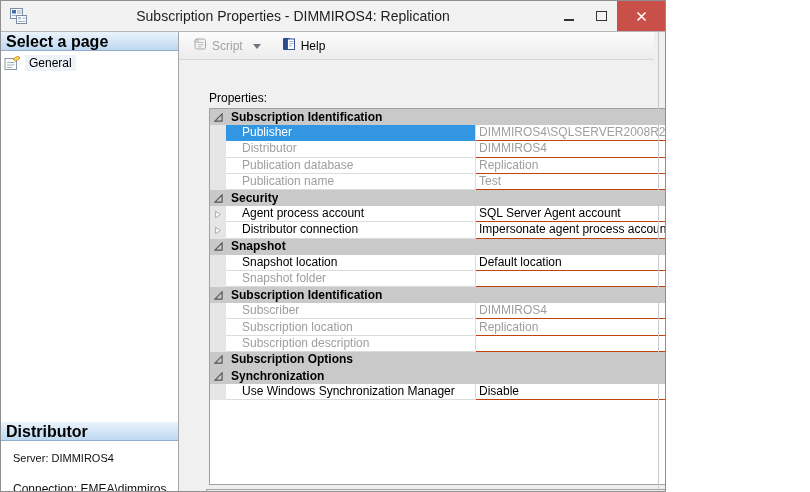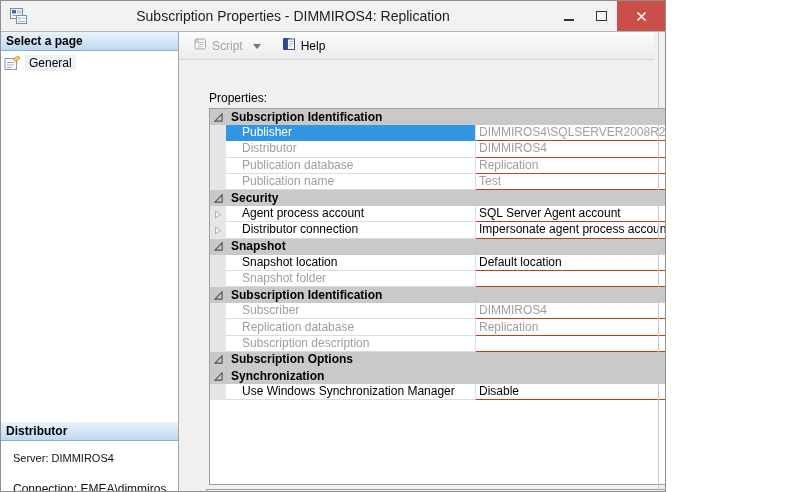--- a/index.html
+++ b/index.html
@@ -23,7 +23,7 @@
   .sidebar { position:absolute; left:0; top:0; bottom:0; width:178px; background:#fff;
     border-right:1px solid #a6a6a6; }
   .side-header { position:absolute; left:0; right:0; height:19px; line-height:19px;
-    font-size:12px; font-weight:bold; color:#000; padding-left:5px;
+    font-size:16px; font-weight:bold; color:#000; padding-left:5px;
     background:linear-gradient(#eaf3fc,#bed8f1); border-bottom:1px solid #8fadcd; }
   .side-header.top { top:0; }
   .side-header.conn { top:390px; }

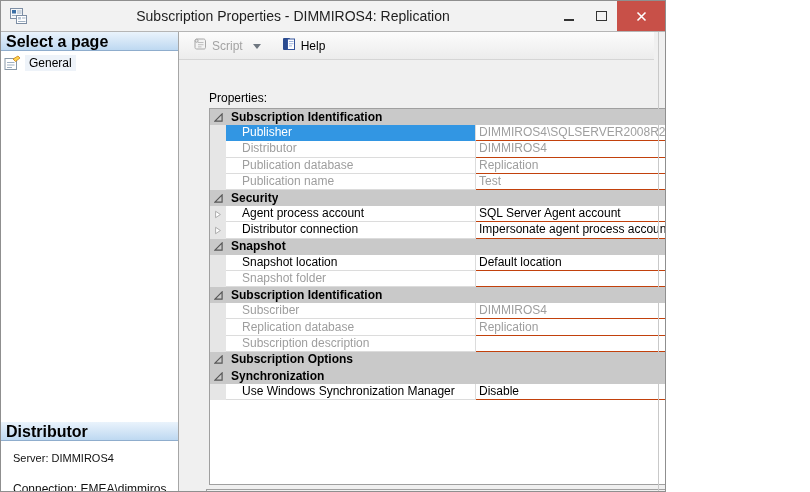--- a/index.html
+++ b/index.html
@@ -243,7 +243,7 @@
             </div>
             <div class="row item ro">
               <span class="gut"></span>
-              <span class="plabel">Replication database</span>
+              <span class="plabel">Subscription location</span>
               <span class="pvalue">Replication</span>
             </div>
             <div class="row item ro">

